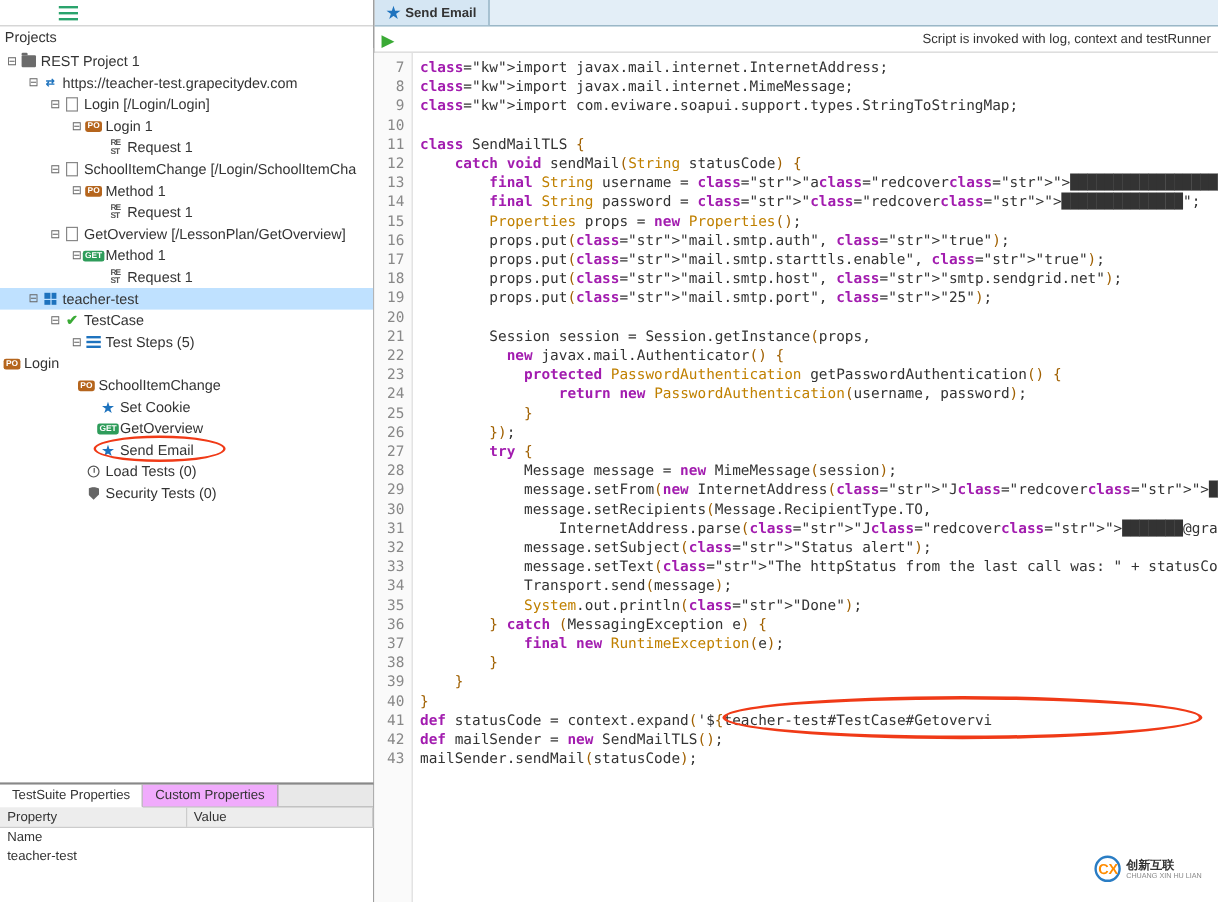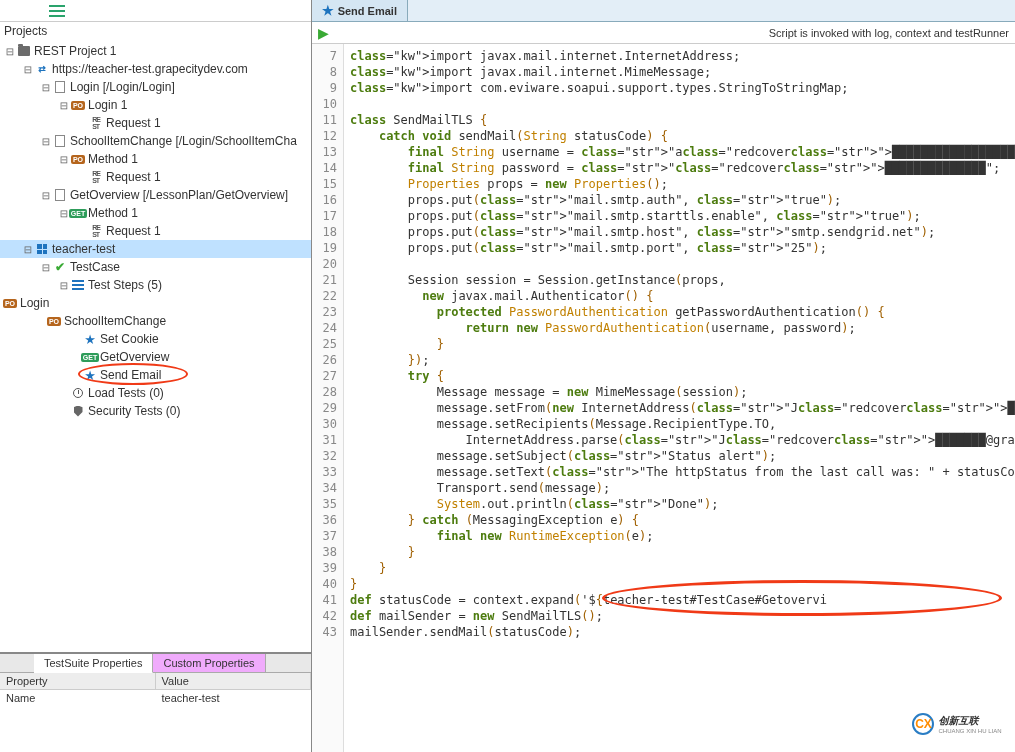--- a/index.html
+++ b/index.html
@@ -57,7 +57,7 @@
   .code-area { flex:1; display:flex; overflow:hidden; background:#fff; position:relative; }
   .gutter { width:32px; background:#fafafa; border-right:1px solid #ddd; text-align:right; padding:4px 6px 4px 0; color:#888; font-family:"SimSun","NSimSun",monospace; font-size:12px; line-height:16px; white-space:pre; }
   .code { flex:1; padding:4px 6px; font-family:"SimSun","NSimSun",monospace; font-size:12px; line-height:16px; white-space:pre; overflow:hidden; color:#333; }
-  .kw{color:#4d7c0f;font-weight:bold;} .tp{color:#c08000;} .br{color:#a06000;}
+  .kw{color:#a21caf;font-weight:bold;} .tp{color:#c08000;} .br{color:#a06000;}
 
   .logo-overlay { position:absolute; right:8px; bottom:8px; width:100px; height:40px; background:rgba(255,255,255,0.85); border-radius:4px; display:flex; align-items:center; justify-content:center; gap:4px; font-size:10px; color:#2a7dc4; }
   .logo-c { width:22px; height:22px; border-radius:50%; border:2px solid #2a7dc4; display:flex; align-items:center; justify-content:center; font-weight:bold; color:#ff8c00; font-size:12px;}

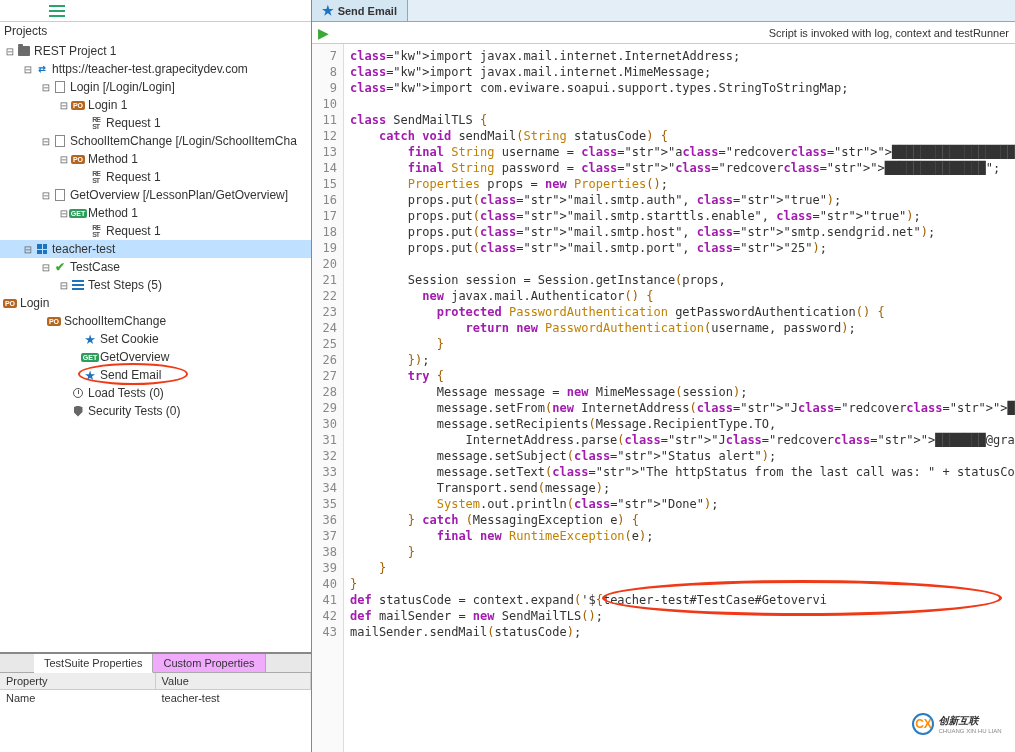--- a/index.html
+++ b/index.html
@@ -194,7 +194,7 @@
         </span>
       <span>Login</span>
     </div>
-    <div class="tree-item" style="padding-left:46px">
+    <div class="tree-item" style="padding-left:64px">
       <span class="icon-slot">
           <span class="icon-post">PO</span>
         </span>

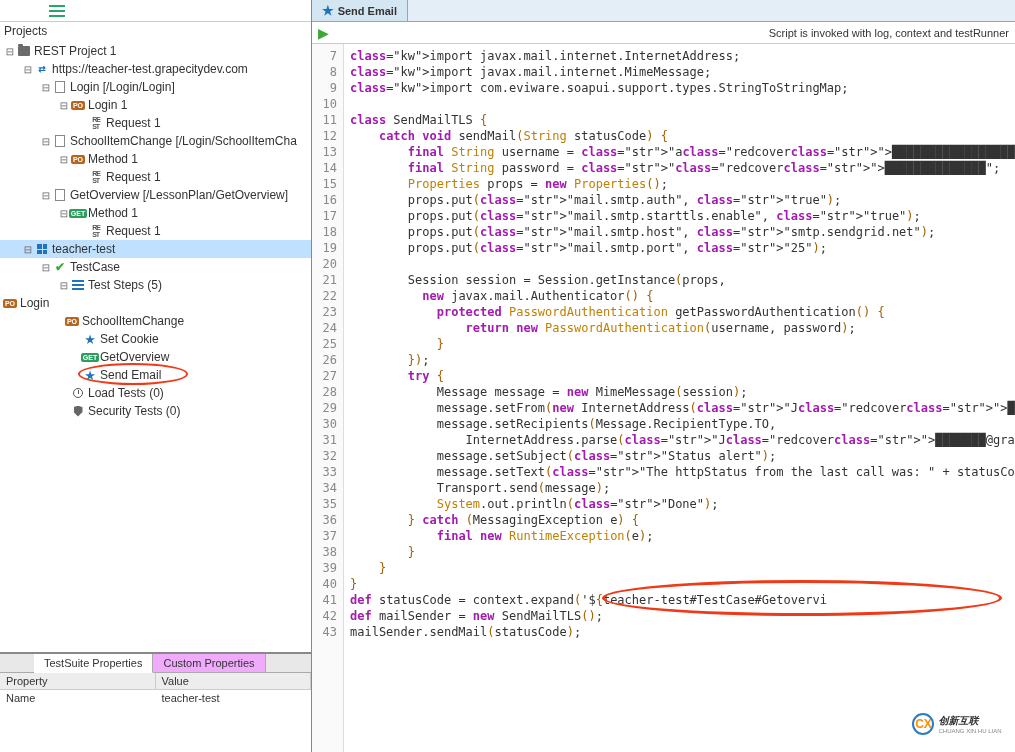--- a/index.html
+++ b/index.html
@@ -38,7 +38,7 @@
   .highlight-ellipse { position:absolute; border:2px solid #f03a17; border-radius:50%; pointer-events:none; }
   
   .properties-pane { border-top:2px solid #888; height:100px; display:flex; flex-direction:column; }
-  .prop-tabs { display:flex; background:#e8e8e8; border-bottom:1px solid #aaa;padding-left:34px; }
+  .prop-tabs { display:flex; background:#e8e8e8; border-bottom:1px solid #aaa; }
   .prop-tab { padding:3px 10px; font-size:11px; border-right:1px solid #aaa; background:#f0abfc; cursor:pointer; }
   .prop-tab.active { background:#fff; border-bottom:1px solid #fff; margin-bottom:-1px; }
   .prop-table-header { display:flex; background:#ededed; border-bottom:1px solid #ccc; font-size:11px; }

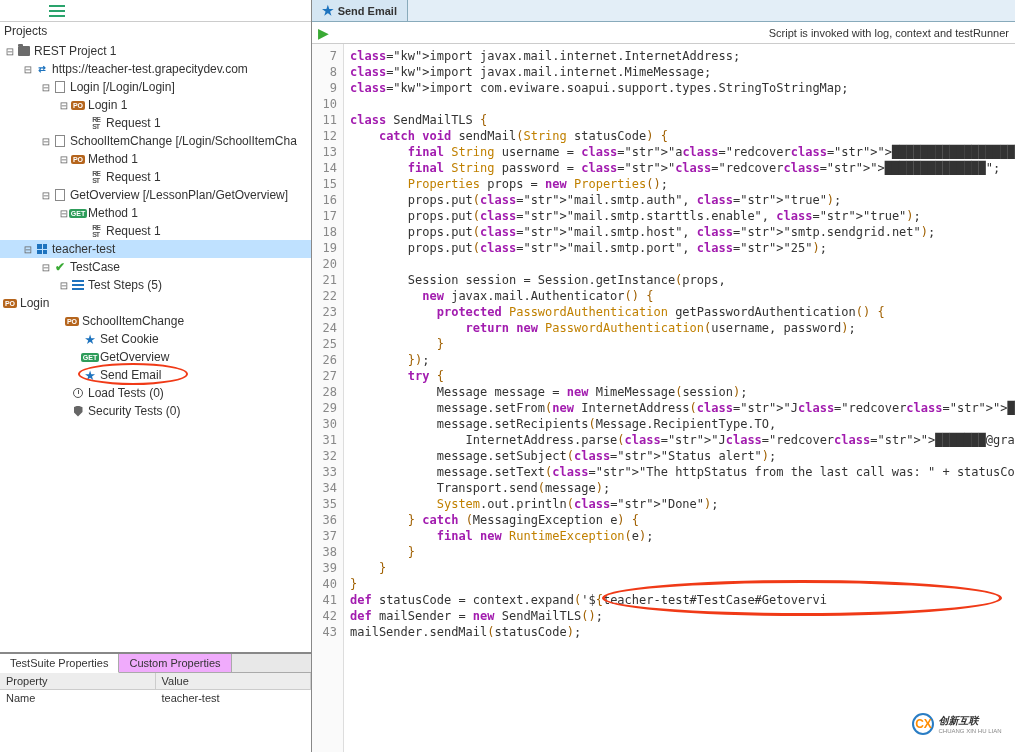--- a/index.html
+++ b/index.html
@@ -43,7 +43,7 @@
   .prop-tab.active { background:#fff; border-bottom:1px solid #fff; margin-bottom:-1px; }
   .prop-table-header { display:flex; background:#ededed; border-bottom:1px solid #ccc; font-size:11px; }
   .prop-col { flex:1; padding:2px 6px; border-right:1px solid #ccc; text-align:left; }
-  .prop-row { display:flex; font-size:11px; }
+  .prop-row { display:flex; font-size:11px;flex-direction:column; }
   .prop-cell { flex:1; padding:2px 6px; }
   
   

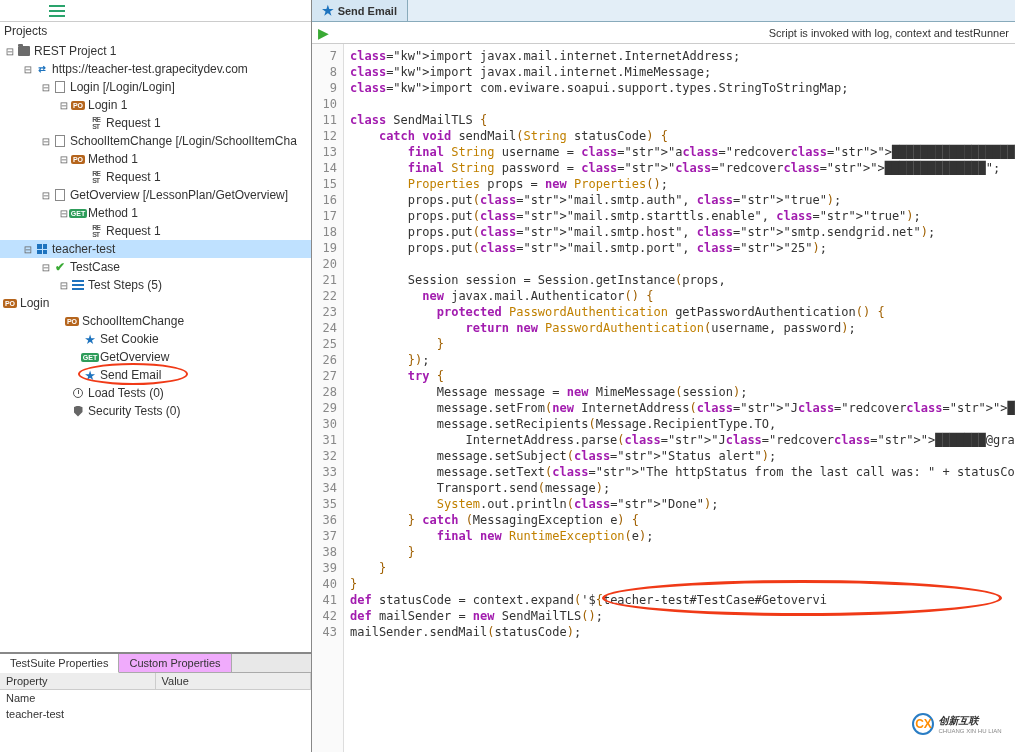--- a/index.html
+++ b/index.html
@@ -342,7 +342,7 @@
     <div class="logo-overlay">
       <div class="logo-c">CX</div>
       <div>
-        <div style="font-weight:bold;color:#333;font-style:italic;">创新互联</div>
+        <div style="font-weight:bold;color:#333;">创新互联</div>
         <div style="font-size:6px;color:#888;">CHUANG XIN HU LIAN</div>
       </div>
     </div>

